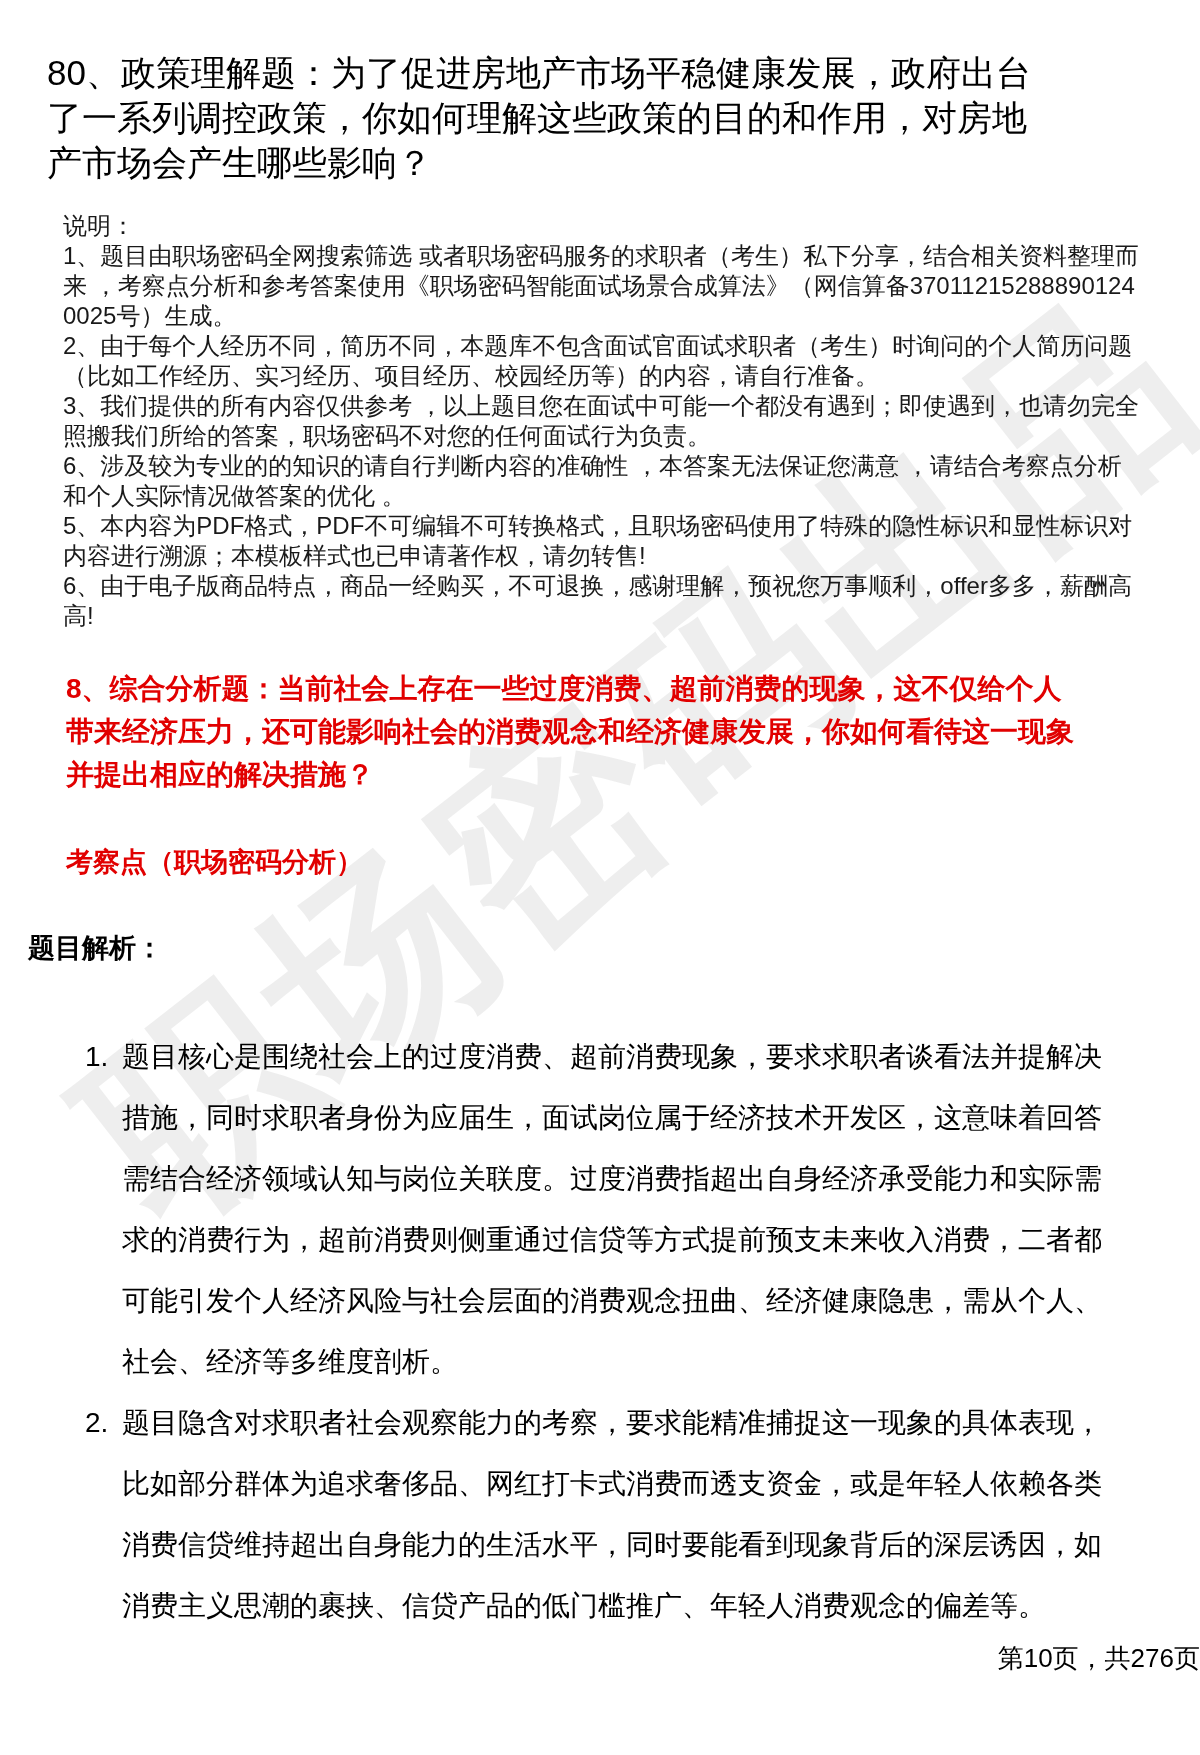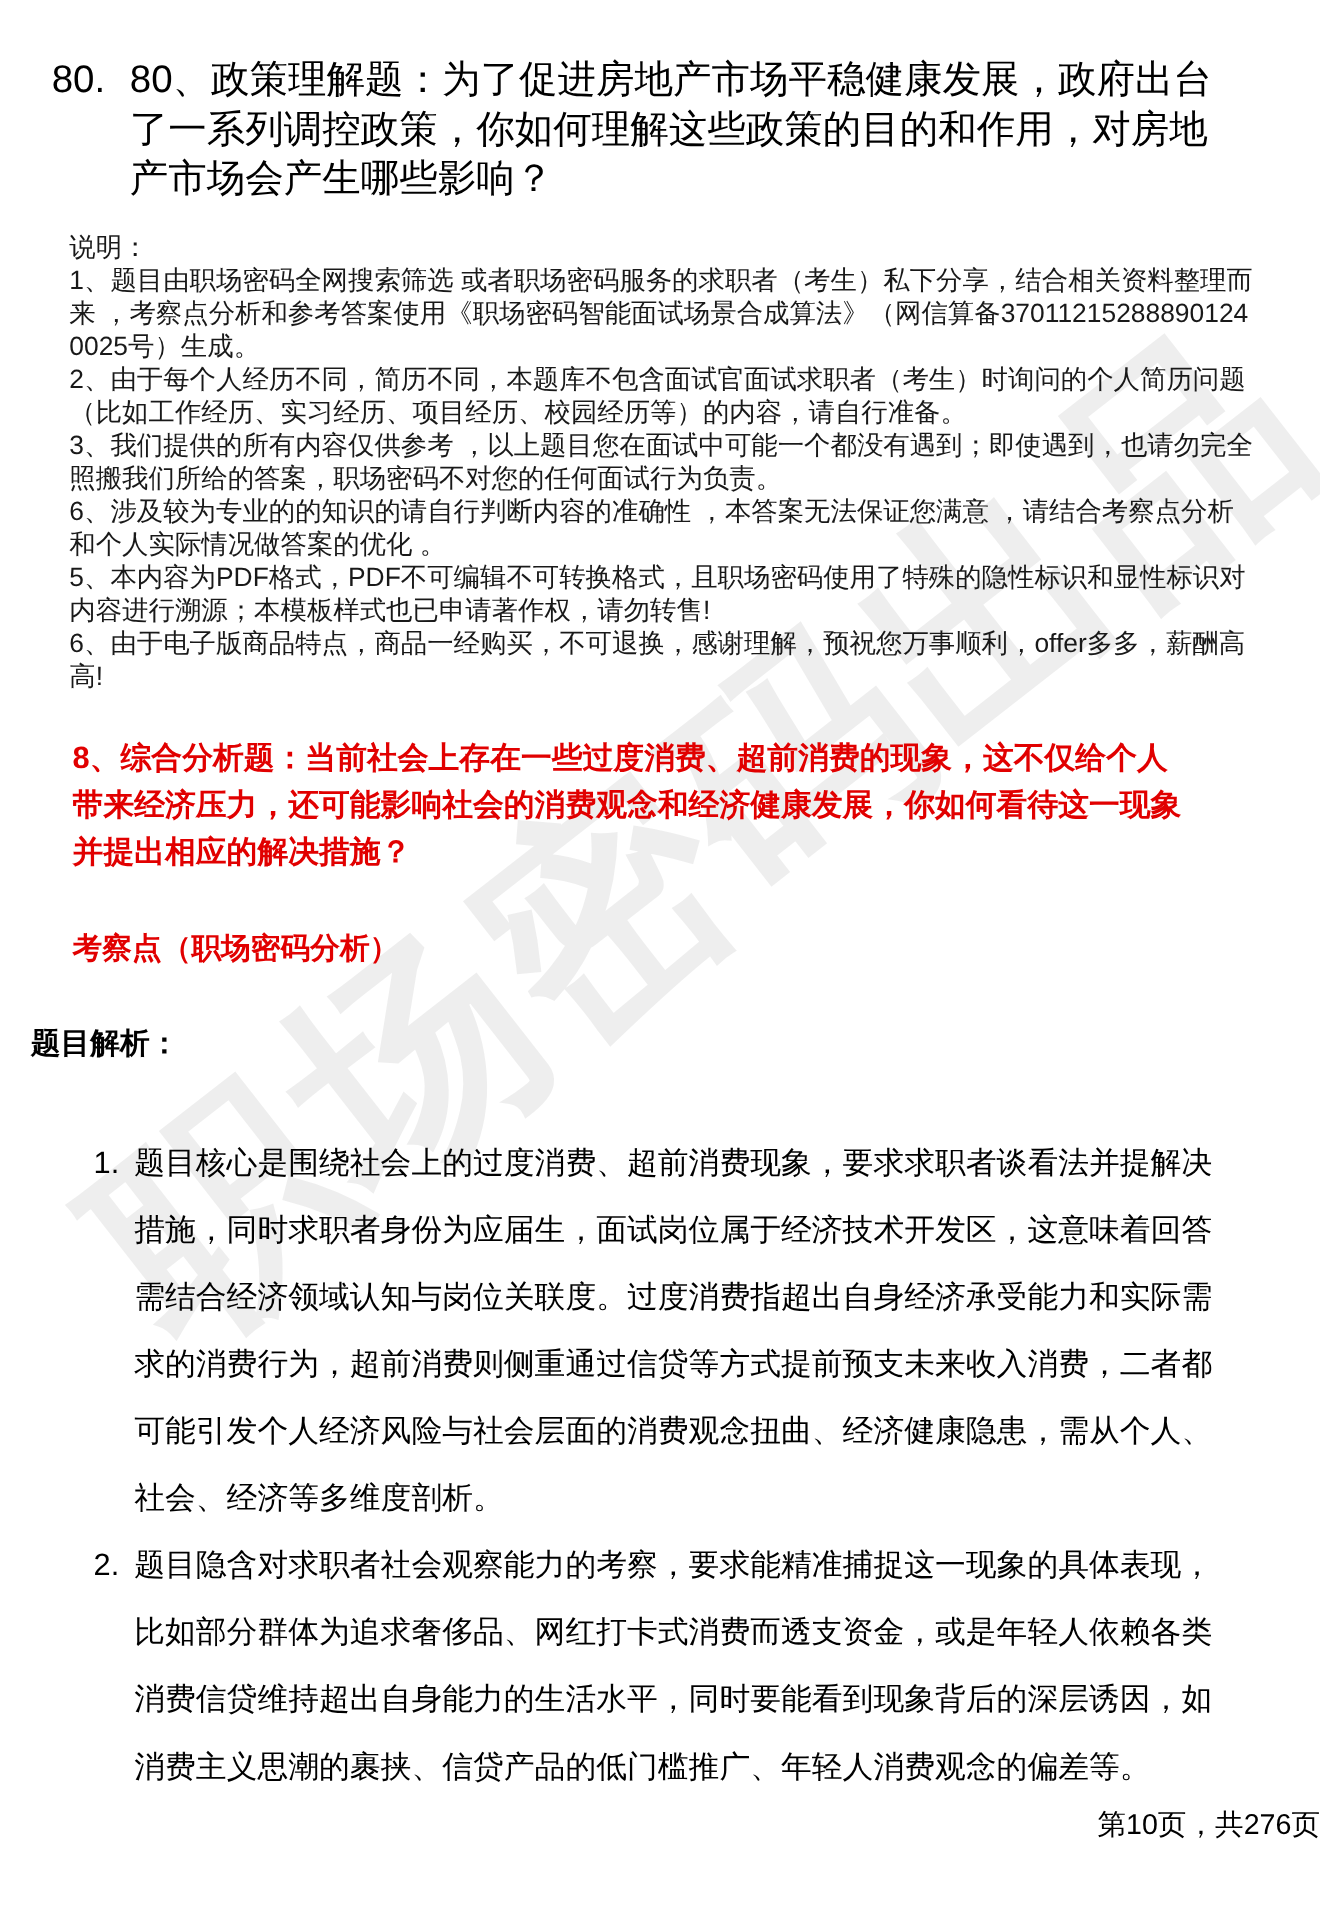--- a/index.html
+++ b/index.html
@@ -118,7 +118,6 @@
   <div class="content">
 
     <div class="question">
-      <span class="q-marker">80.</span>
       <div class="q-text">80、政策理解题：为了促进房地产市场平稳健康发展，政府出台了一系列调控政策，你如何理解这些政策的目的和作用，对房地产市场会产生哪些影响？</div>
     </div>
 

